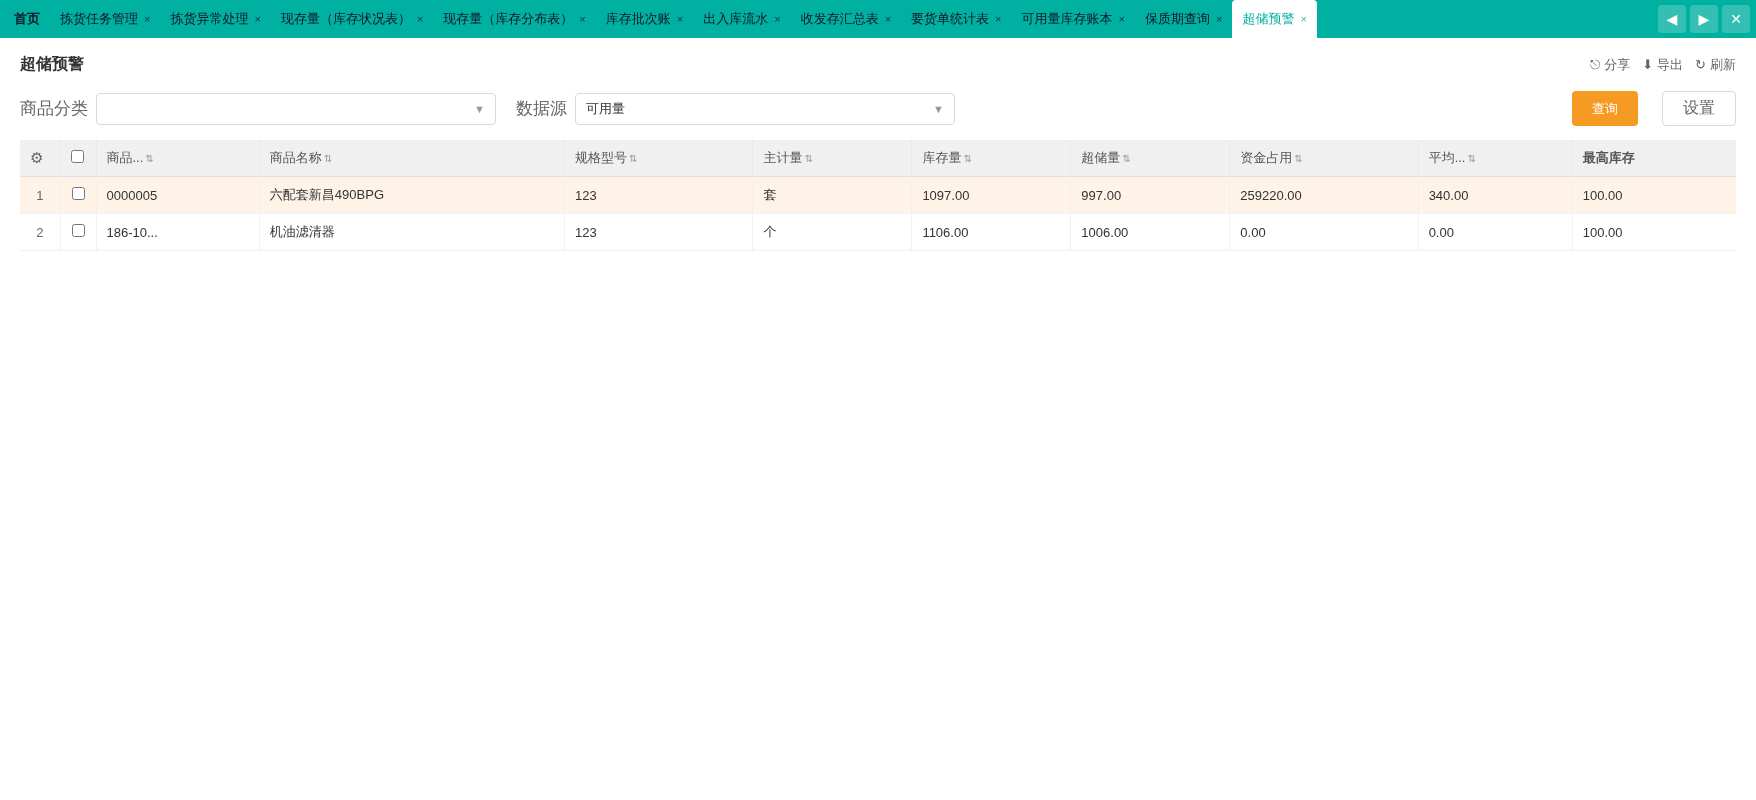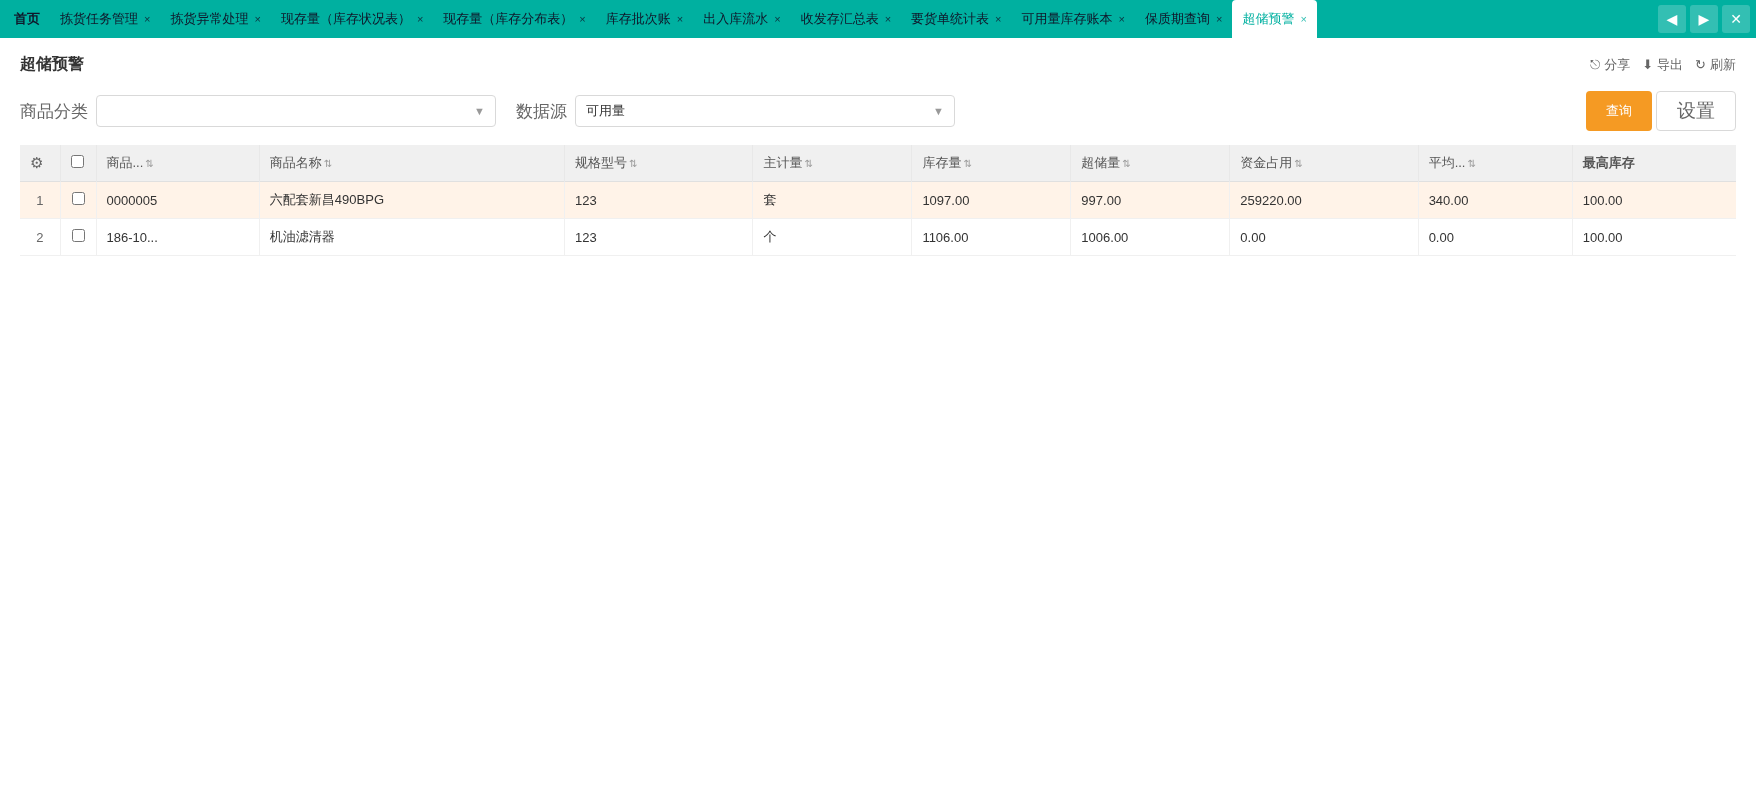--- a/index.html
+++ b/index.html
@@ -134,7 +134,7 @@
     .action-buttons {
       margin-left: auto;
       display: flex;
-      gap: 4px;
+      gap: 24px;
       padding-left: 8px;
     }
     .btn-query {

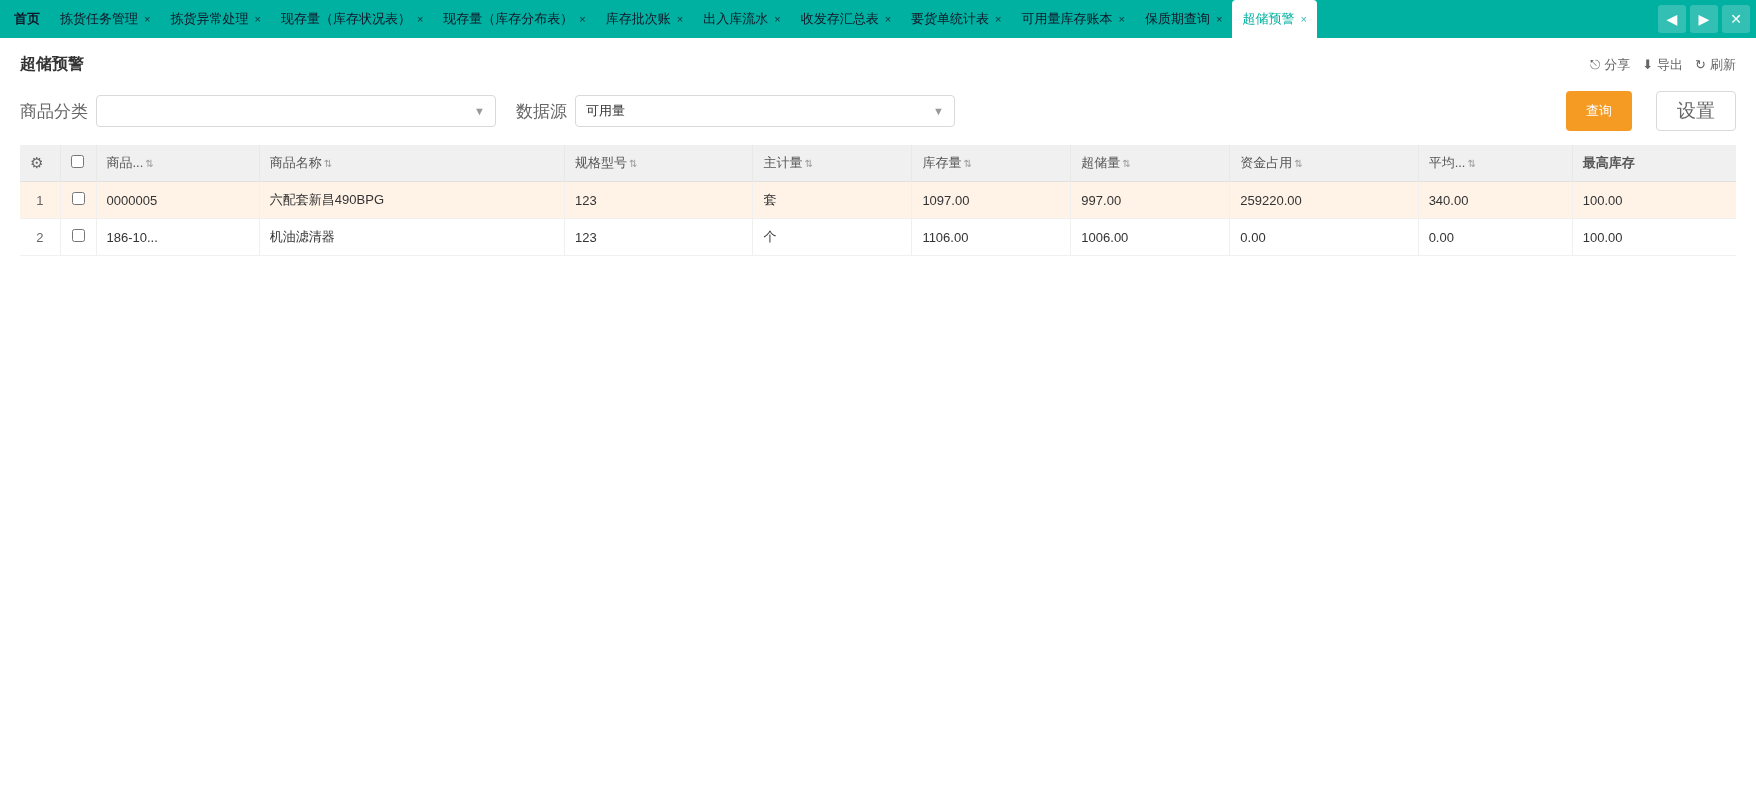--- a/index.html
+++ b/index.html
@@ -153,7 +153,7 @@
       border-radius: 4px;
       padding: 6px 20px;
       cursor: pointer;
-      font-size: 19px;
+      font-size: 16px;
     }
 
     

